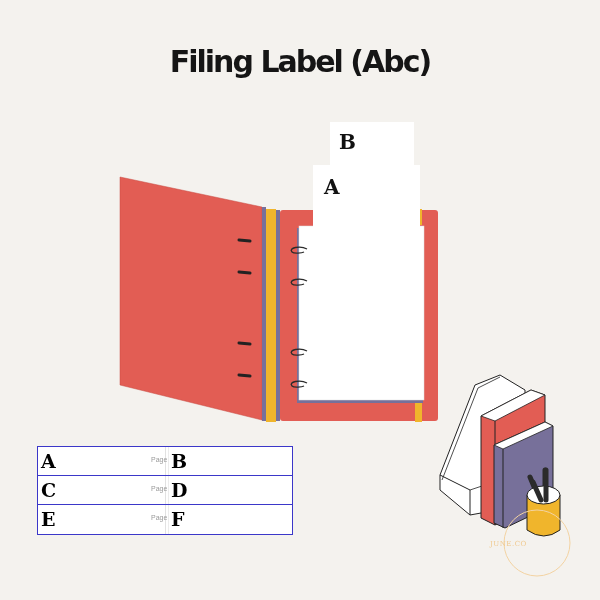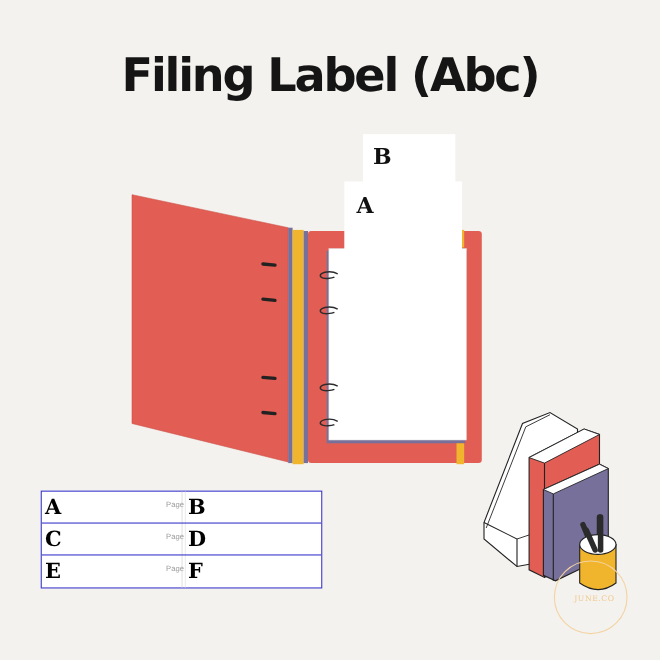--- a/index.html
+++ b/index.html
@@ -4,7 +4,7 @@
 <style>
   html,body{margin:0;padding:0;}
   body{width:600px;height:600px;background:#f4f2ee;position:relative;overflow:hidden;font-family:"DejaVu Sans",sans-serif;}
-  .title{position:absolute;top:44px;left:0;width:600px;text-align:center;font-family:"DejaVu Sans",sans-serif;font-weight:bold;font-size:42px;letter-spacing:-2px;color:#151515;}
+  .title{position:absolute;top:44px;left:0;width:600px;text-align:center;font-family:"DejaVu Sans",sans-serif;font-weight:bold;font-size:30px;letter-spacing:-2px;color:#151515;}
   .abs{position:absolute;}
   .tab{position:absolute;background:#fff;}
   .tab span{position:absolute;font-family:"DejaVu Serif",serif;font-weight:900;font-size:20px;color:#111;}

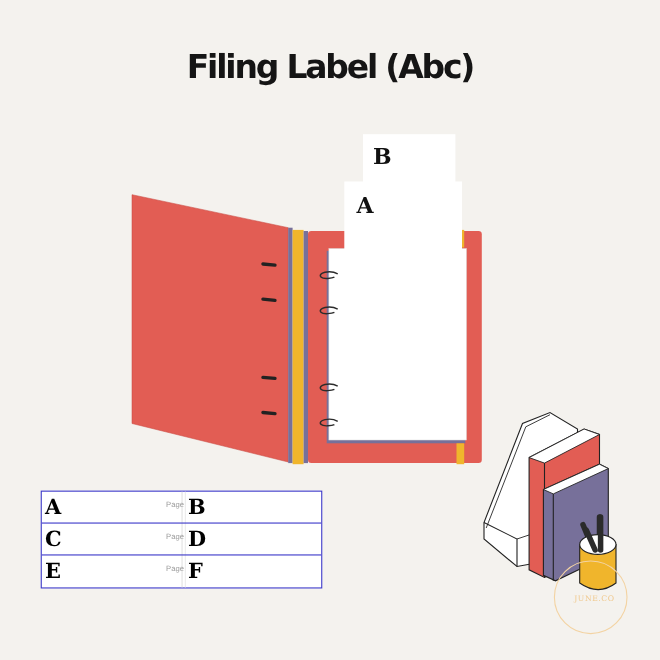--- a/index.html
+++ b/index.html
@@ -16,7 +16,7 @@
   .label-row .p{position:absolute;left:113px;top:9px;font-size:7px;color:#9a9a9a;font-family:"Liberation Sans",sans-serif;}
   .fold{position:absolute;left:127px;top:0;width:1px;height:87px;background:#e2e2e2;}
   .fold2{position:absolute;left:130px;top:0;width:1px;height:87px;background:#ececec;}
-  .wm{position:absolute;left:490px;top:540px;font-family:"DejaVu Serif",serif;font-size:7px;color:#f0c98e;letter-spacing:0.5px;margin-left:32px;}
+  .wm{position:absolute;left:490px;top:540px;font-family:"DejaVu Serif",serif;font-size:7px;color:#f0c98e;letter-spacing:0.5px;}
 </style>
 </head>
 <body>

